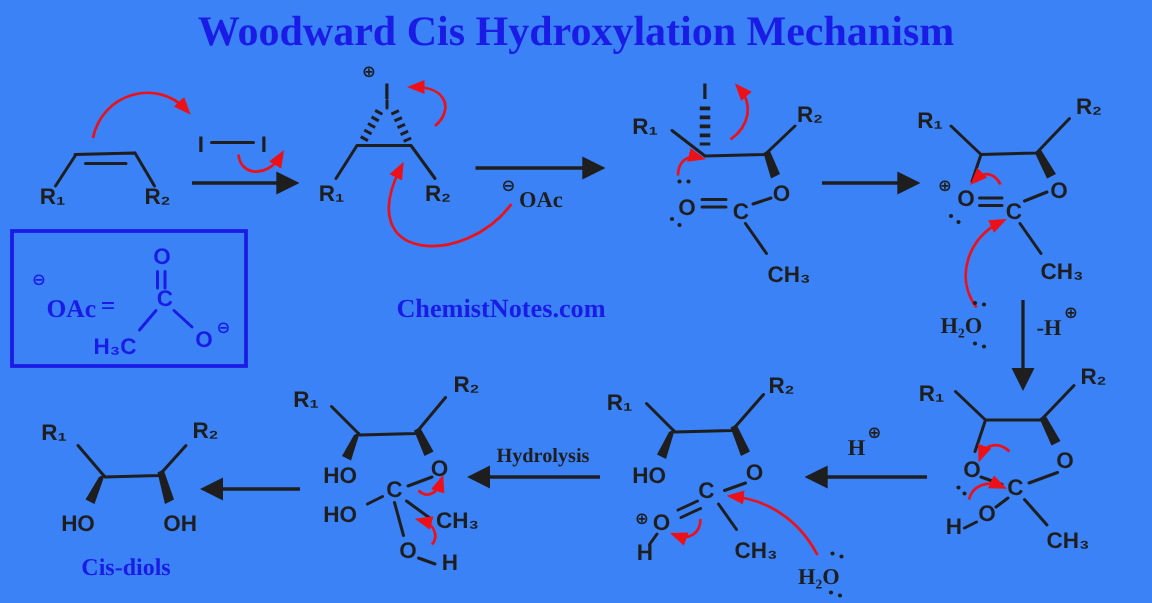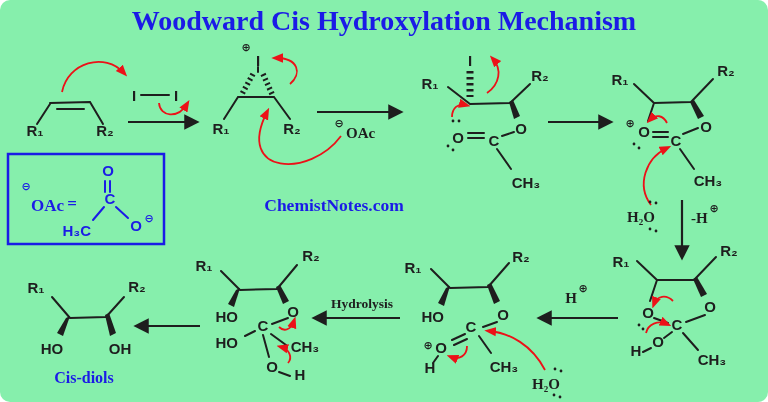--- a/index.html
+++ b/index.html
@@ -3,7 +3,7 @@
 <meta charset="utf-8">
 <style>
   html,body{margin:0;padding:0;background:#ffffff;}
-  .stage{position:relative;width:768px;height:402px;background:#86efac;overflow:hidden;border-radius:10px;}
+  .stage{position:relative;width:768px;height:402px;background:#3b82f6;overflow:hidden;}
   svg{display:block;}
   text{font-family:"Liberation Sans","DejaVu Sans",sans-serif;font-weight:bold;fill:#1e1e1e;}
   .atom{font-size:15px;}

